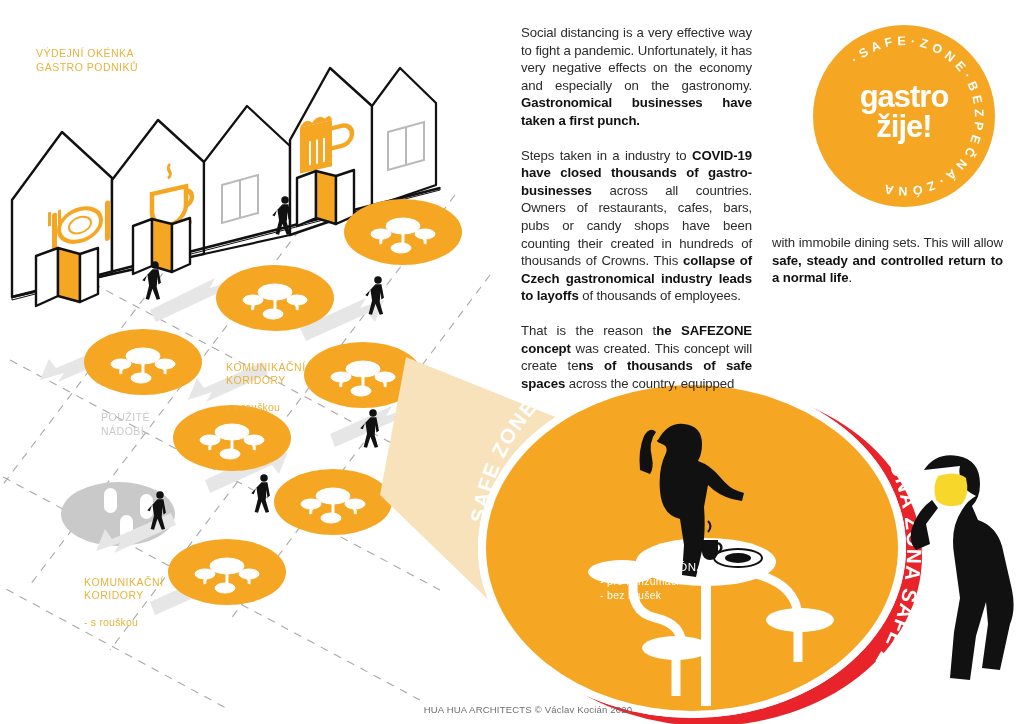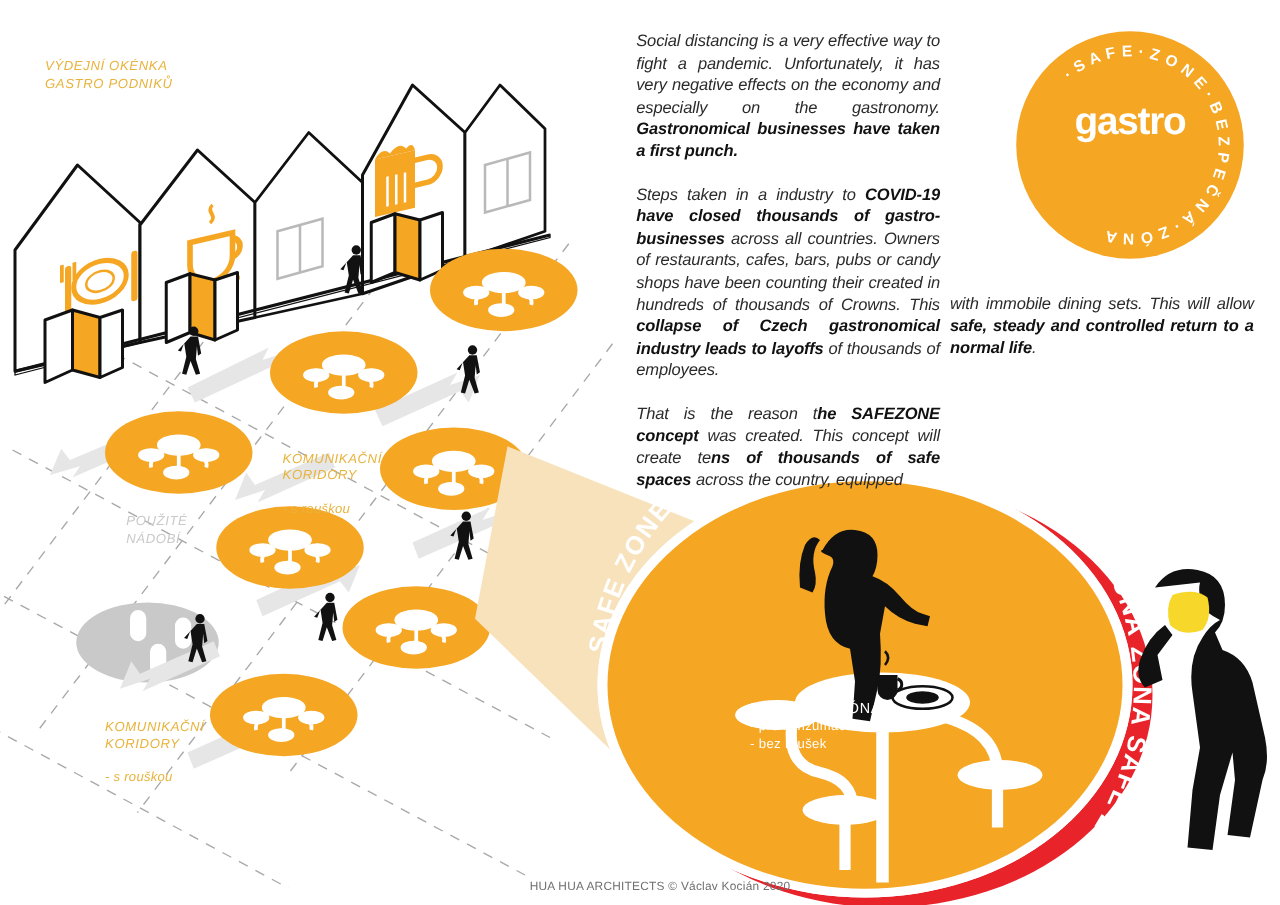--- a/index.html
+++ b/index.html
@@ -29,7 +29,7 @@
     color: #2b2b2b;
     letter-spacing: -0.1px;
   }
-  .col p { margin: 0 0 17px 0; font-style: italic; }
+  .col p { margin: 0 0 17px 12px; }
   .col p:last-child { margin-bottom: 0; }
   .col b { font-weight: bold; color: #111; }
   #col-left  { left: 509px; top: 24px;  width: 243px; }

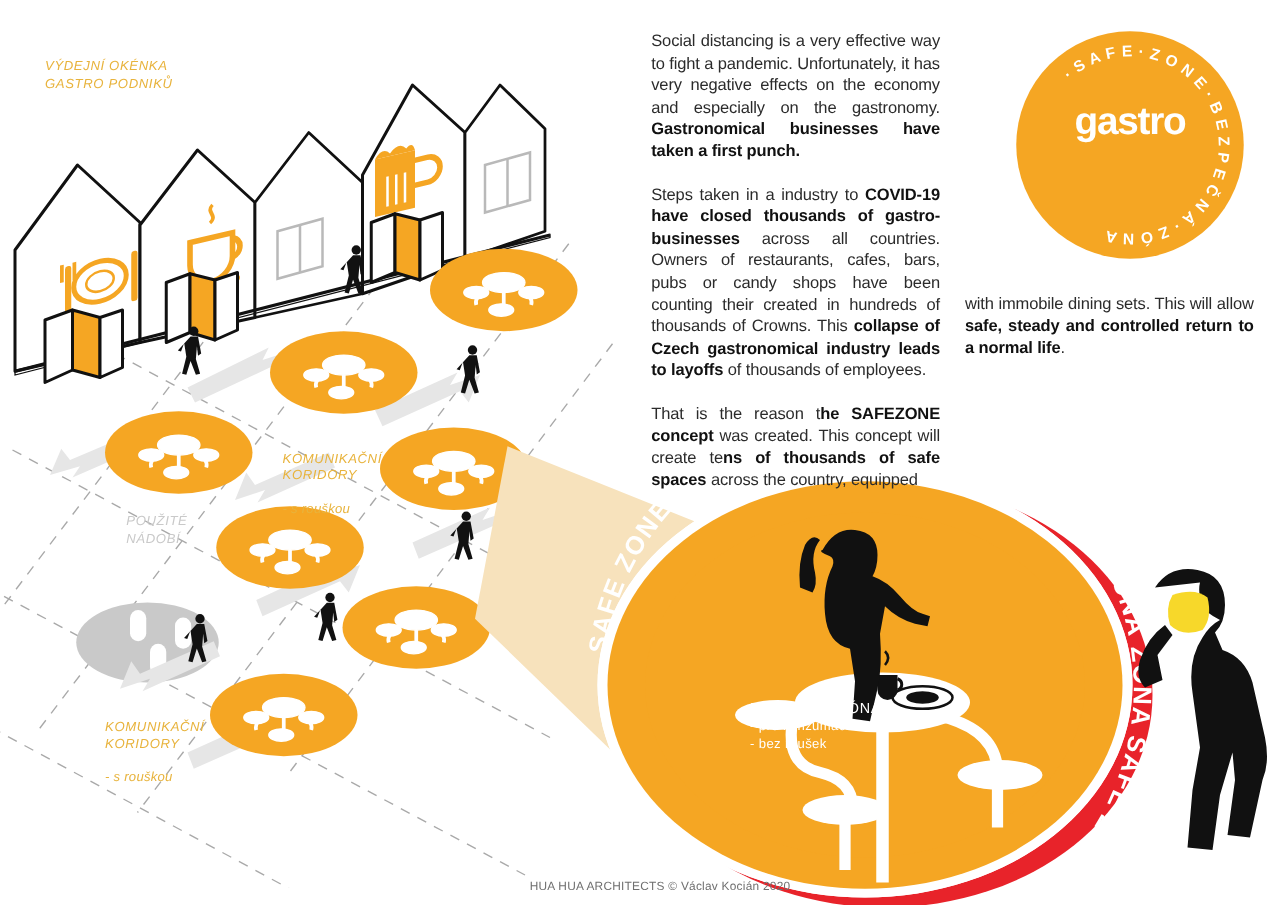--- a/index.html
+++ b/index.html
@@ -67,7 +67,6 @@
     letter-spacing: 0.5px;
     color: #e8b33c;
     white-space: pre-line;
-    font-style: italic;
   }
   .lbl .sub {
     letter-spacing: 0.2px;

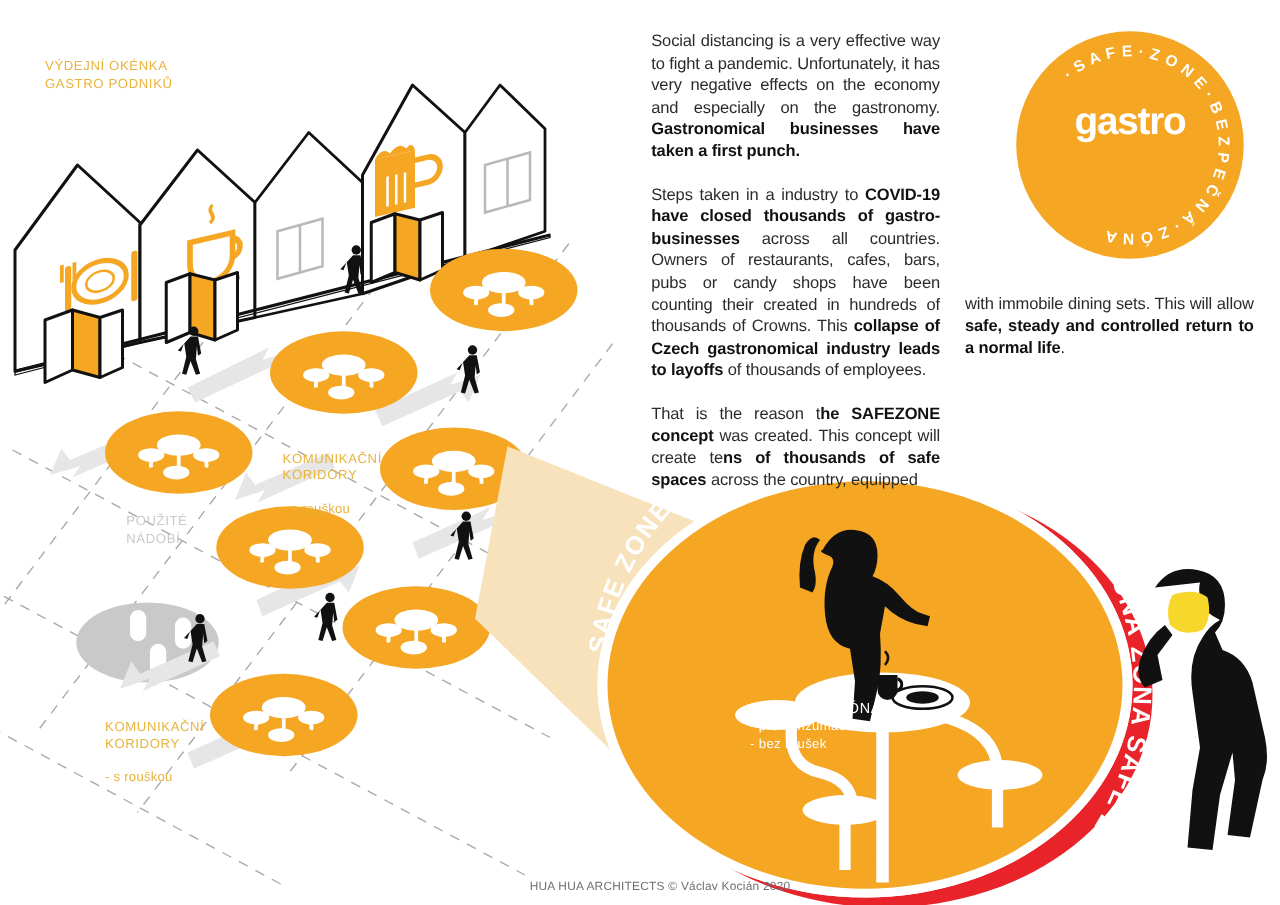--- a/index.html
+++ b/index.html
@@ -453,6 +453,7 @@
     </svg>
     <div class="wordmark">
       <span>gastro</span>
+      <span>žije!</span>
     </div>
   </div>
 

